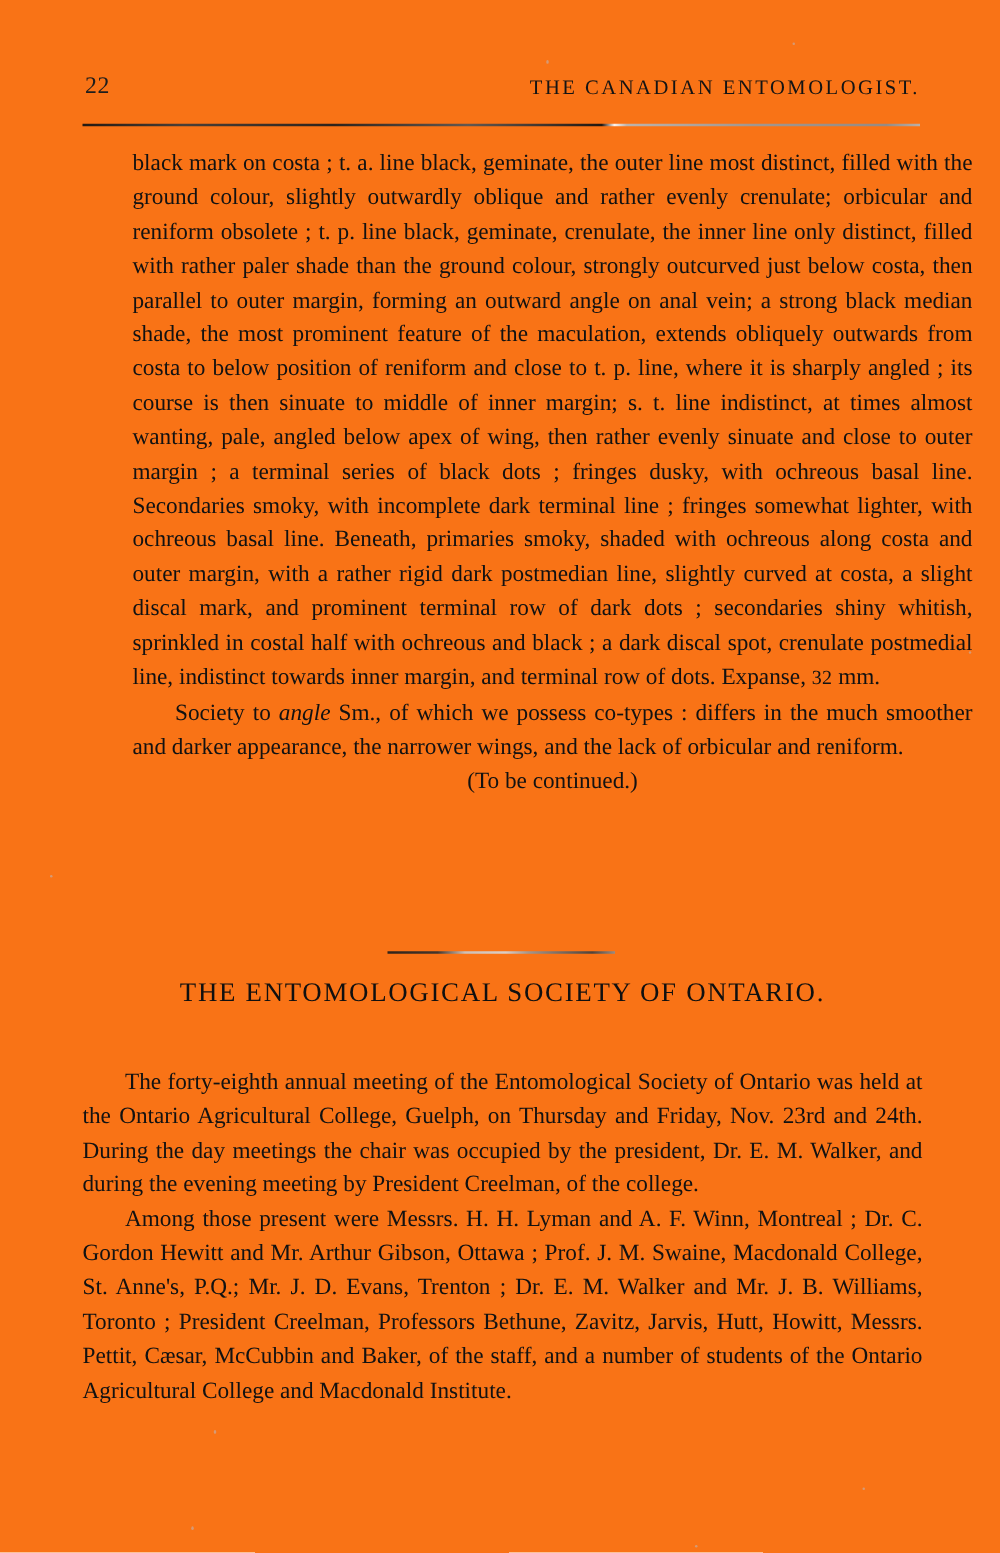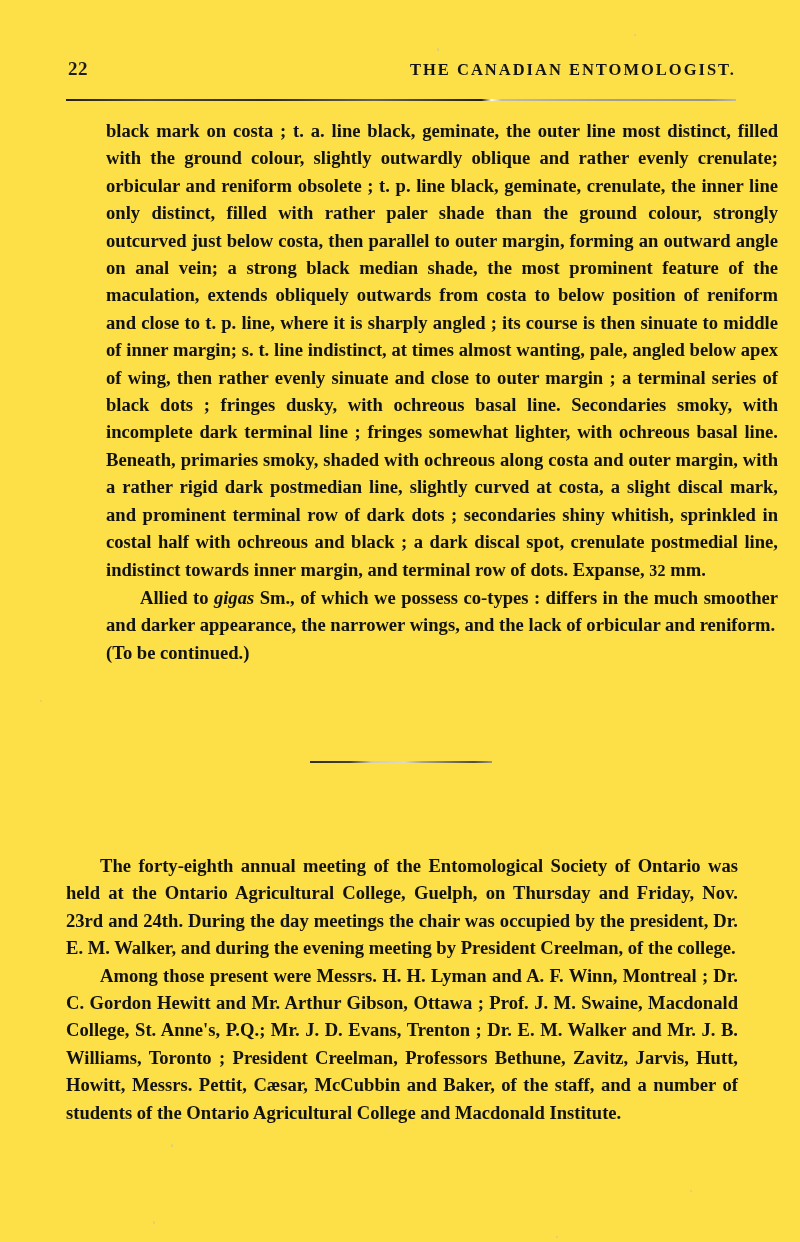--- a/index.html
+++ b/index.html
@@ -21,8 +21,7 @@
     top: 0; left: 0;
     width: 800px;
     height: 1242px;
-    background: #fde047;
-    font-weight: bold;
+    background: #f97316;
   }
 
   

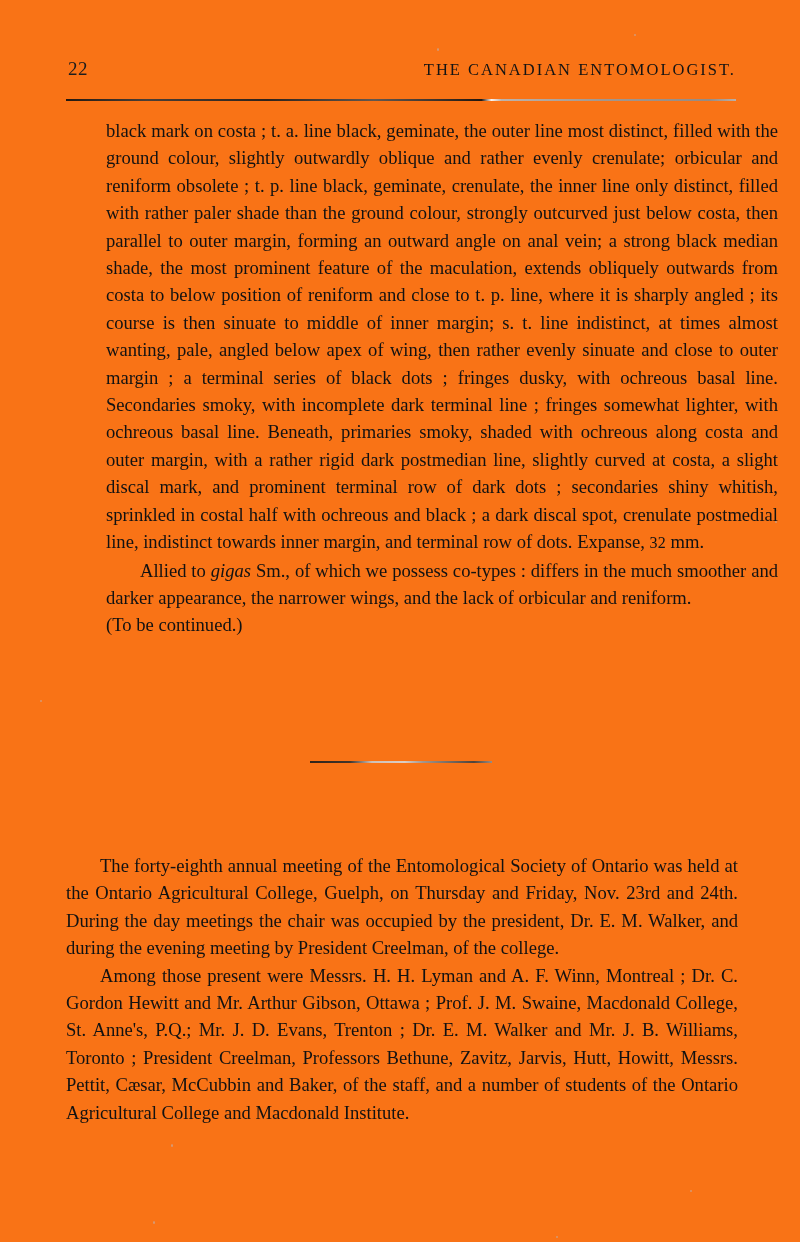--- a/index.html
+++ b/index.html
@@ -142,7 +142,7 @@
     <p><span>black mark on costa ; t. a. line black, geminate, the outer line most distinct, filled with the ground colour, slightly outwardly oblique and rather evenly crenulate; orbicular and reniform obsolete ; t. p. line black, geminate, crenulate, the inner line only distinct, filled with rather paler shade than the ground colour, strongly outcurved just below costa, then parallel to outer margin, forming an outward angle on anal vein; a strong black median shade, the most prominent feature of the maculation, extends obliquely outwards from costa to below position of reniform and close to t. p. line, where it is sharply angled ; its course is then sinuate to middle of inner margin; s. t. line indistinct, at times almost wanting, pale, angled below apex of wing, then rather evenly sinuate and close to outer margin ; a terminal series of black dots ; fringes dusky, with ochreous basal line.  Secondaries smoky, with incomplete dark terminal line ; fringes somewhat lighter, with ochreous basal line.  Beneath, primaries smoky, shaded with ochreous along costa and outer margin, with a rather rigid dark postmedian line, slightly curved at costa, a slight discal mark, and prominent terminal row of dark dots ; secondaries shiny whitish, sprinkled in costal half with ochreous and black ; a dark discal spot, crenulate postmedial line, indistinct towards inner margin, and terminal row of dots.</span>   <span>Expanse,</span> <span class="num-sm">32</span> <span>mm.</span></p>
 
 
-    <p class="indent"><span>Allied to</span> <span class="ital">gigas</span> <span>Sm., of which we possess co-types : differs in the much smoother and darker appearance, the narrower wings, and the lack of orbicular and reniform.</span></p>
+    <p class="indent"><span>Society to</span> <span class="ital">gigas</span> <span>Sm., of which we possess co-types : differs in the much smoother and darker appearance, the narrower wings, and the lack of orbicular and reniform.</span></p>
 
     <p class="center-line">(To be continued.)</p>
   </div>

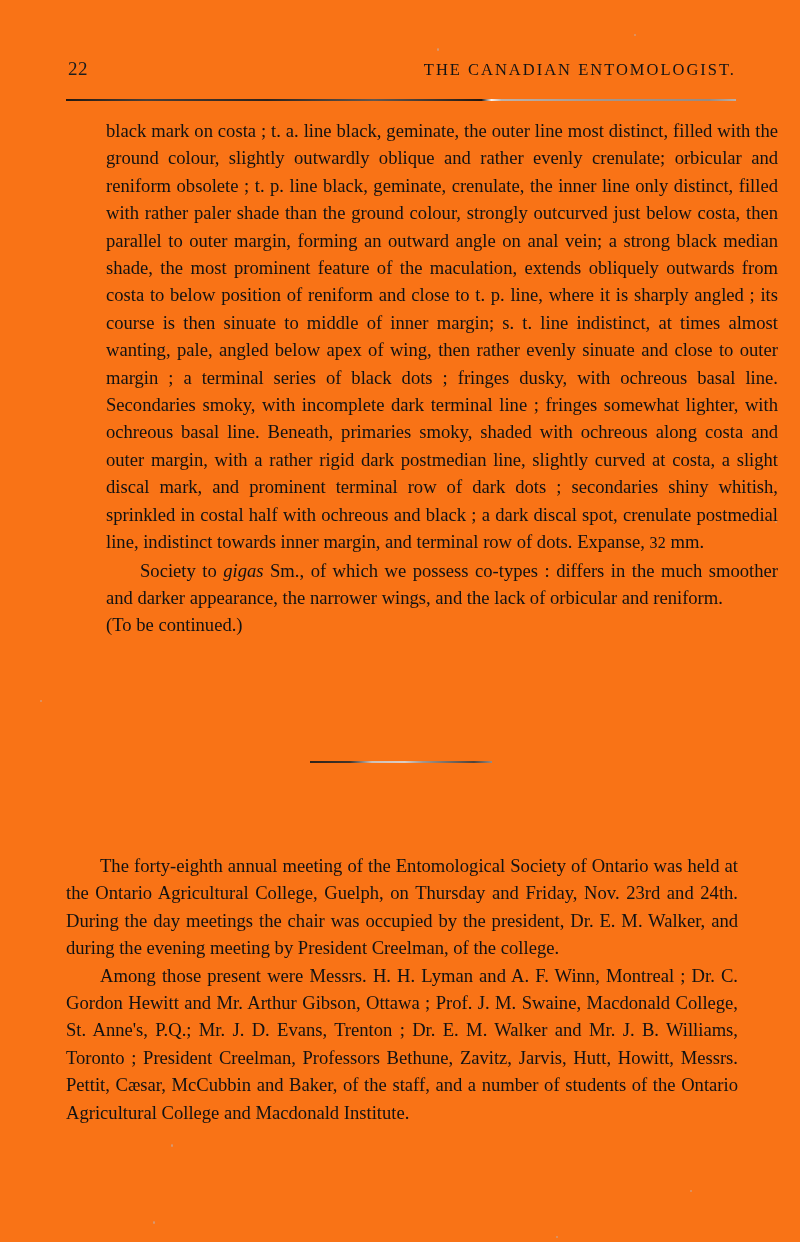--- a/index.html
+++ b/index.html
@@ -142,7 +142,7 @@
     <p><span>black mark on costa ; t. a. line black, geminate, the outer line most distinct, filled with the ground colour, slightly outwardly oblique and rather evenly crenulate; orbicular and reniform obsolete ; t. p. line black, geminate, crenulate, the inner line only distinct, filled with rather paler shade than the ground colour, strongly outcurved just below costa, then parallel to outer margin, forming an outward angle on anal vein; a strong black median shade, the most prominent feature of the maculation, extends obliquely outwards from costa to below position of reniform and close to t. p. line, where it is sharply angled ; its course is then sinuate to middle of inner margin; s. t. line indistinct, at times almost wanting, pale, angled below apex of wing, then rather evenly sinuate and close to outer margin ; a terminal series of black dots ; fringes dusky, with ochreous basal line.  Secondaries smoky, with incomplete dark terminal line ; fringes somewhat lighter, with ochreous basal line.  Beneath, primaries smoky, shaded with ochreous along costa and outer margin, with a rather rigid dark postmedian line, slightly curved at costa, a slight discal mark, and prominent terminal row of dark dots ; secondaries shiny whitish, sprinkled in costal half with ochreous and black ; a dark discal spot, crenulate postmedial line, indistinct towards inner margin, and terminal row of dots.</span>   <span>Expanse,</span> <span class="num-sm">32</span> <span>mm.</span></p>
 
 
-    <p class="indent"><span>Society to</span> <span class="ital">gigas</span> <span>Sm., of which we possess co-types : differs in the much smoother and darker appearance, the narrower wings, and the lack of orbicular and reniform.</span></p>
+    <p class="indent"><span>Society to</span> <span class="ital">angle</span> <span>Sm., of which we possess co-types : differs in the much smoother and darker appearance, the narrower wings, and the lack of orbicular and reniform.</span></p>
 
     <p class="center-line">(To be continued.)</p>
   </div>

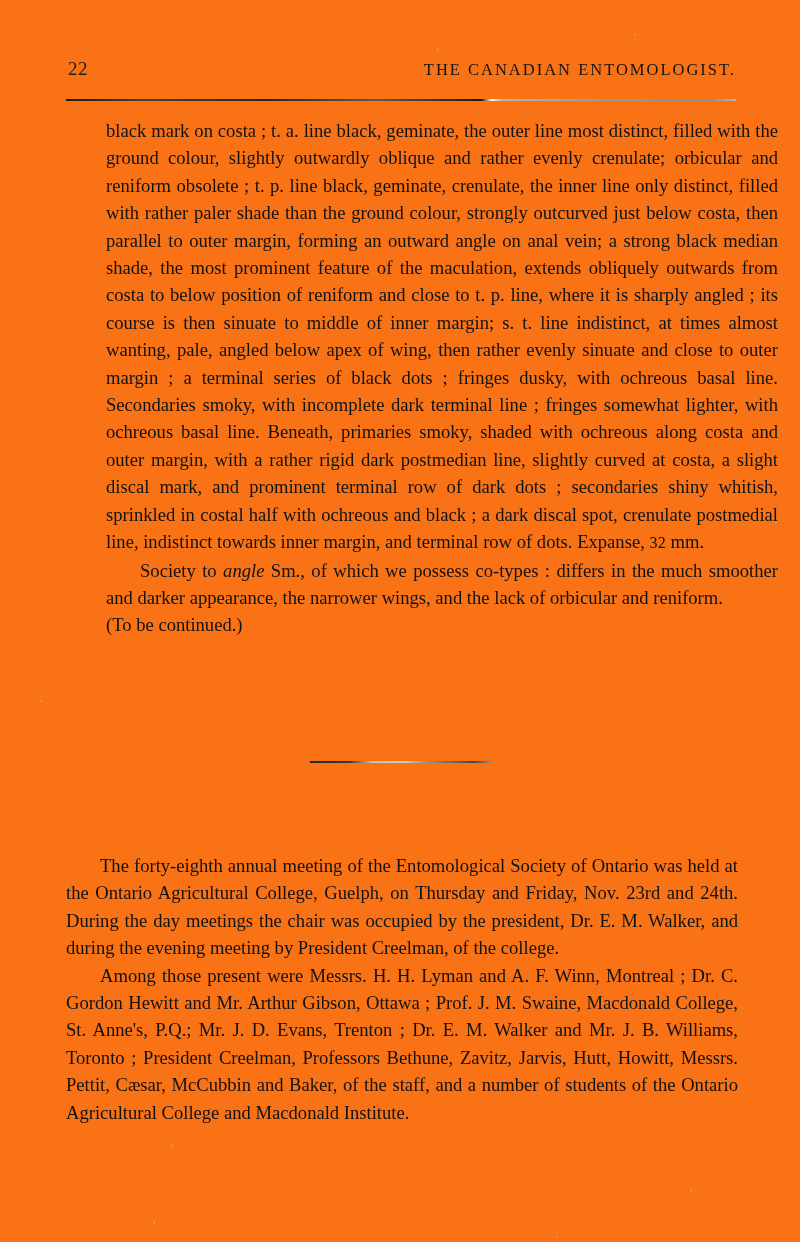--- a/index.html
+++ b/index.html
@@ -99,6 +99,7 @@
     text-indent: 34px;
   }
   .center-line {
+    text-align: center;
     text-indent: 0;
   }
   .ital { font-style: italic; }

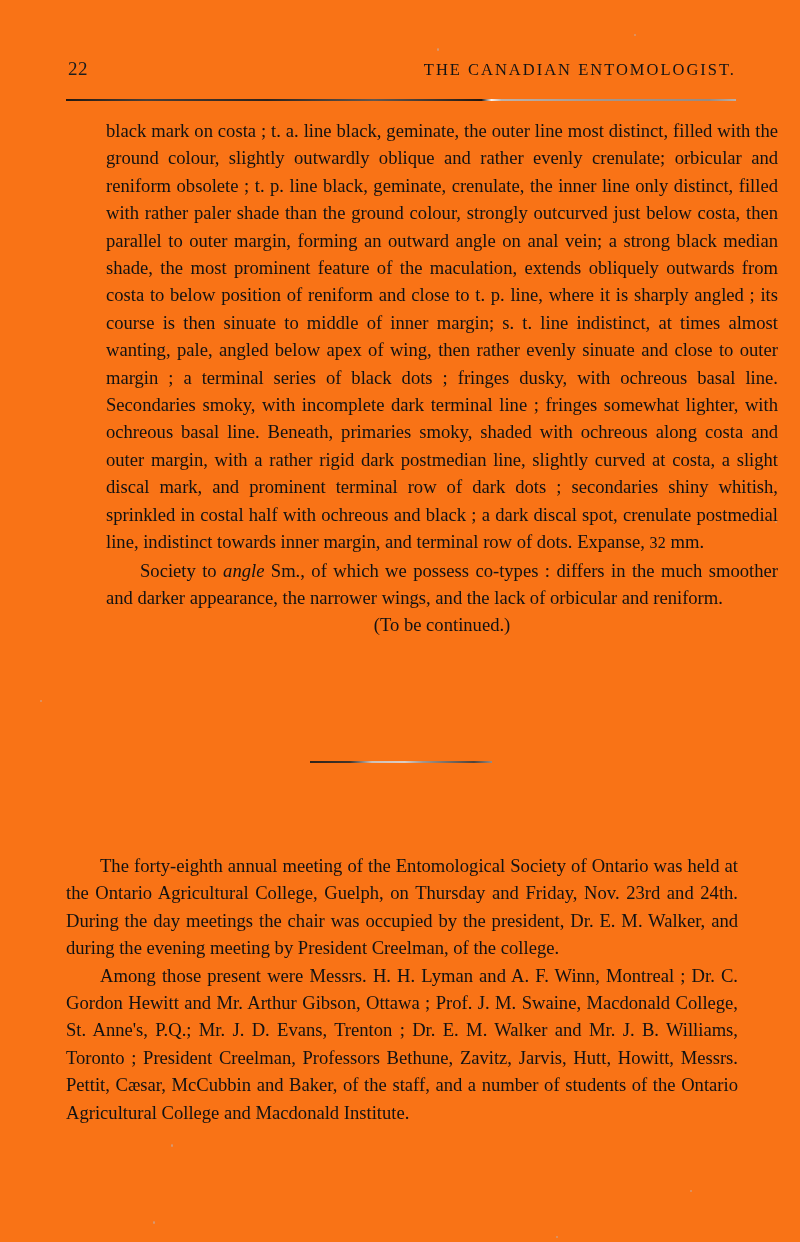--- a/index.html
+++ b/index.html
@@ -150,6 +150,7 @@
 
   <div class="rule-divider"></div>
 
+  <div class="section-heading">THE ENTOMOLOGICAL SOCIETY OF ONTARIO.</div>
 
   <div class="textcol block-soc">
     <p class="indent">The forty-eighth annual meeting of the Entomological Society of Ontario was held at the Ontario Agricultural College, Guelph, on Thursday and Friday, Nov. 23rd and 24th.   During the day meetings the chair was occupied by the president, Dr. E. M. Walker, and during the evening meeting by President Creelman, of the college.</p>

